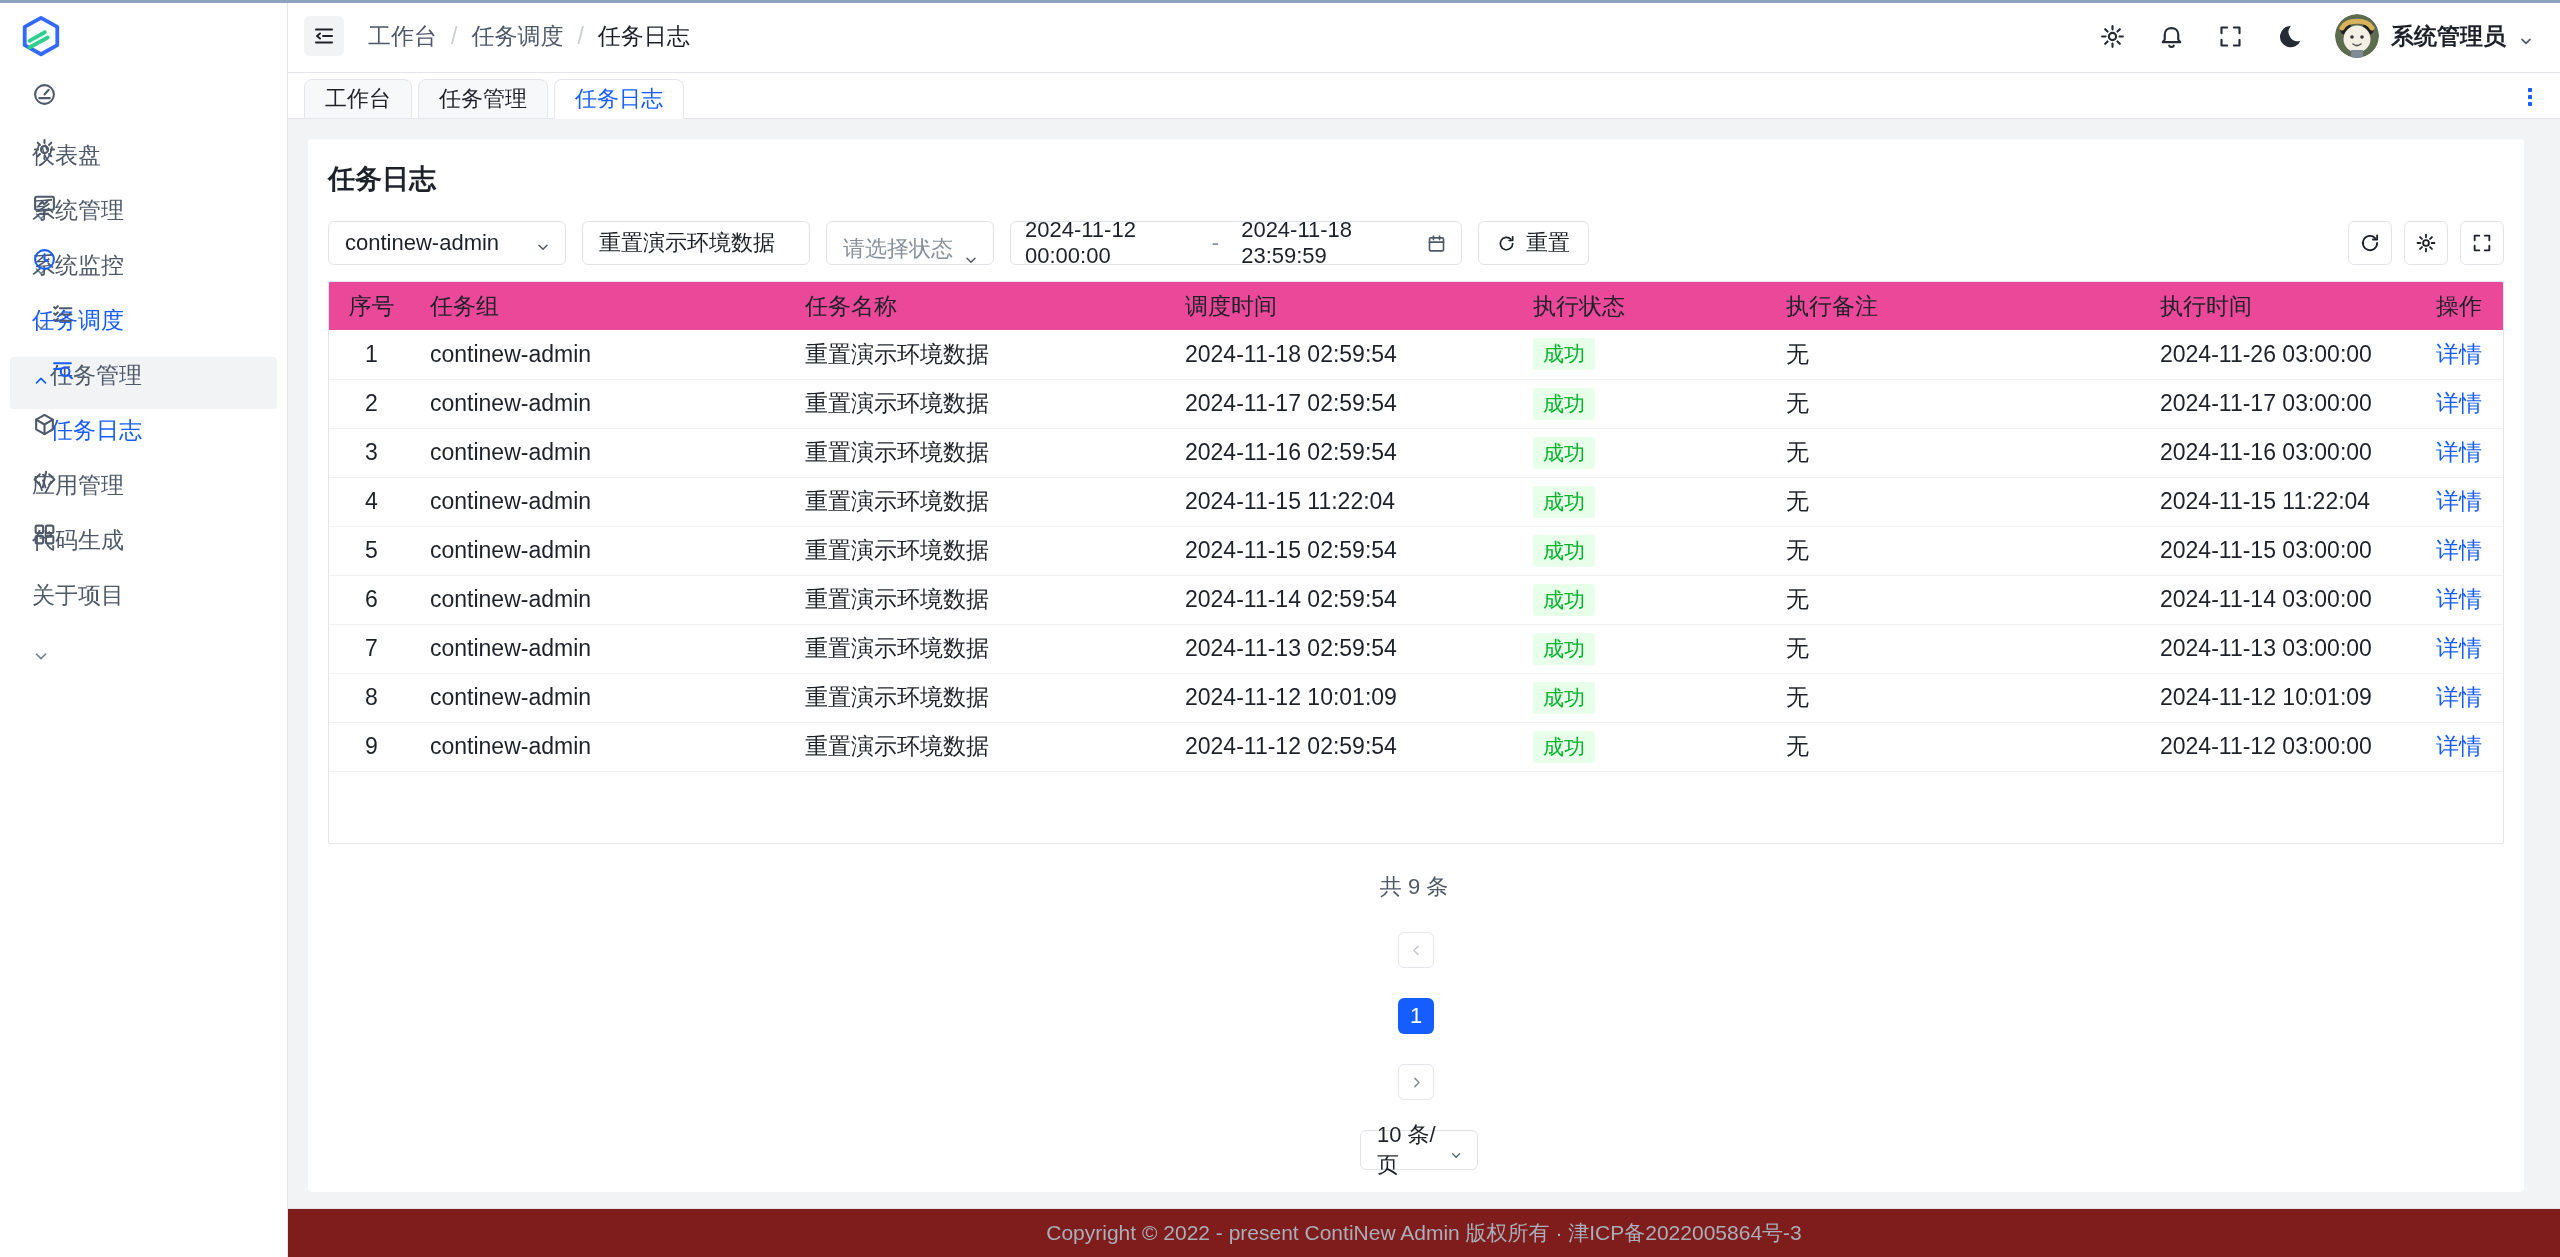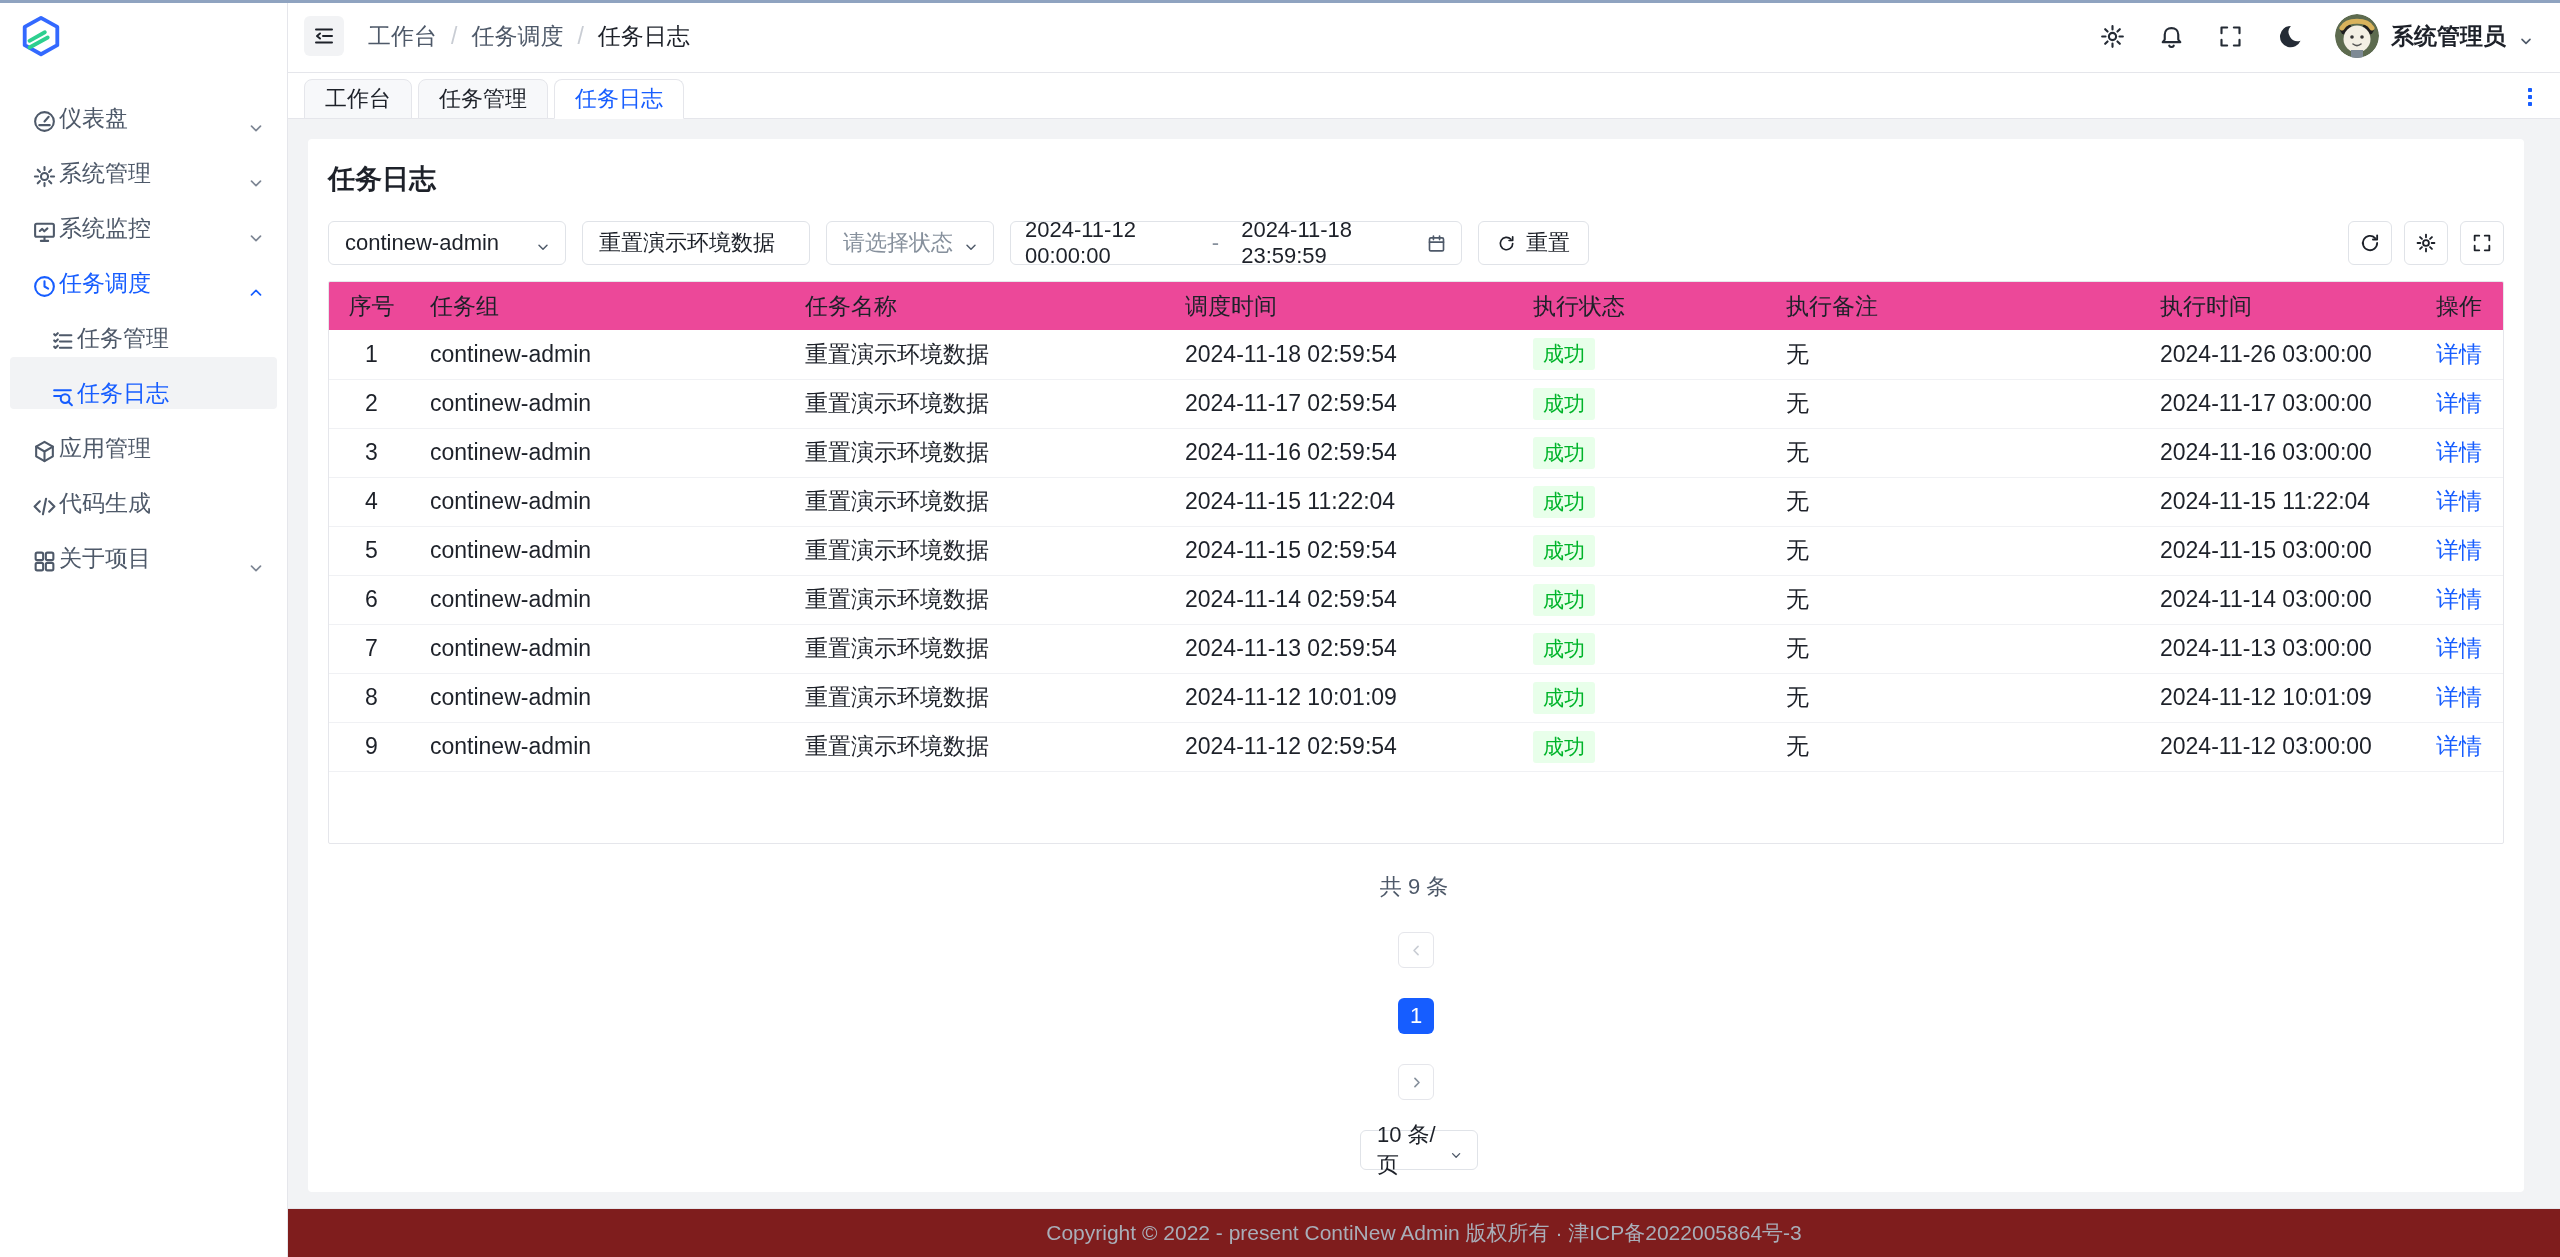--- a/index.html
+++ b/index.html
@@ -18,7 +18,7 @@
   .menu { padding-top:6px; }
   .menu-item {
     height:52px; margin:3px 10px; padding:0 12px 0 22px; border-radius:4px;
-    display:flex; align-items:flex-end; gap:2px; color:#4e5969; cursor:pointer;
+    display:flex; align-items:flex-start; gap:33px; color:#4e5969; cursor:pointer;flex-direction:column;
   }
   .menu-item .mi-icon { width:25px; height:25px; display:flex; }
   .menu-item .mi-icon svg { width:100%; height:100%; }

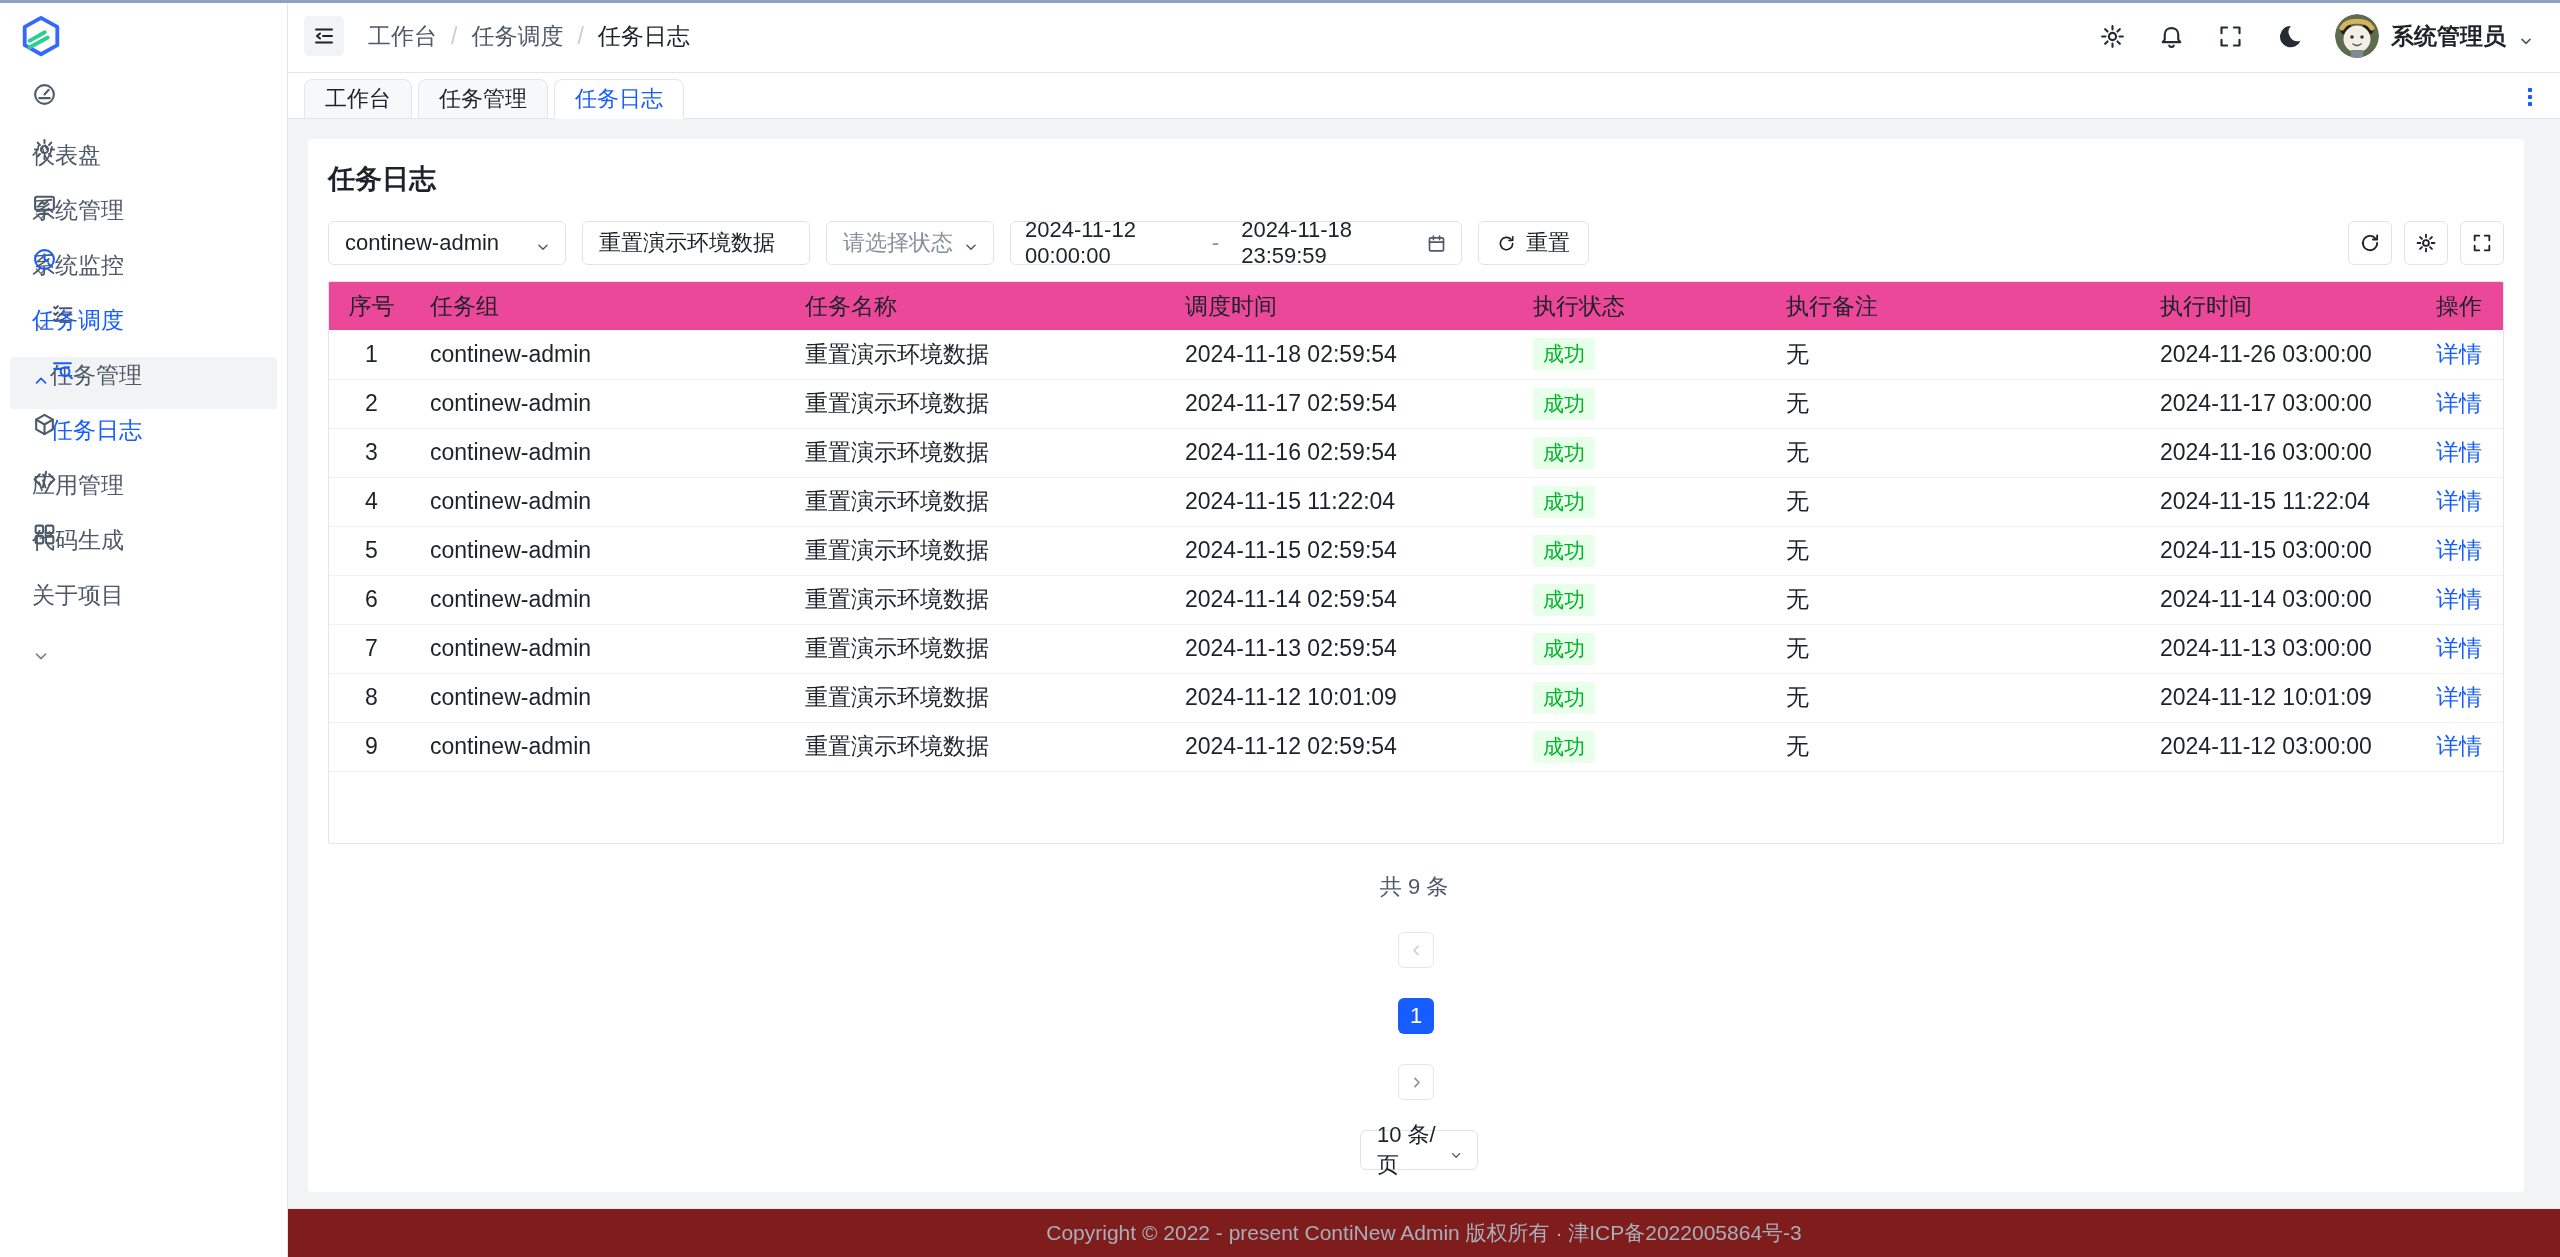--- a/index.html
+++ b/index.html
@@ -72,7 +72,7 @@
   .ctl.select { justify-content:space-between; padding:0 14px 0 16px; cursor:pointer; }
   .ctl .chev { width:16px; height:16px; color:#4e5969; }
   .w-group { width:238px; }
-  .w-status { width:168px; color:#86909c; }
+  .w-status { width:168px; color:#86909c;align-items:flex-end; }
   .name-input { width:228px; height:44px; border:1px solid #e0e3e8; border-radius:6px; padding:0 16px; font-size:22px; color:#1d2129; font-family:inherit; outline:none; }
   .date-range { width:452px; padding:0 14px; justify-content:center; gap:0; cursor:pointer; }
   .date-range .dval { color:#1d2129; }

